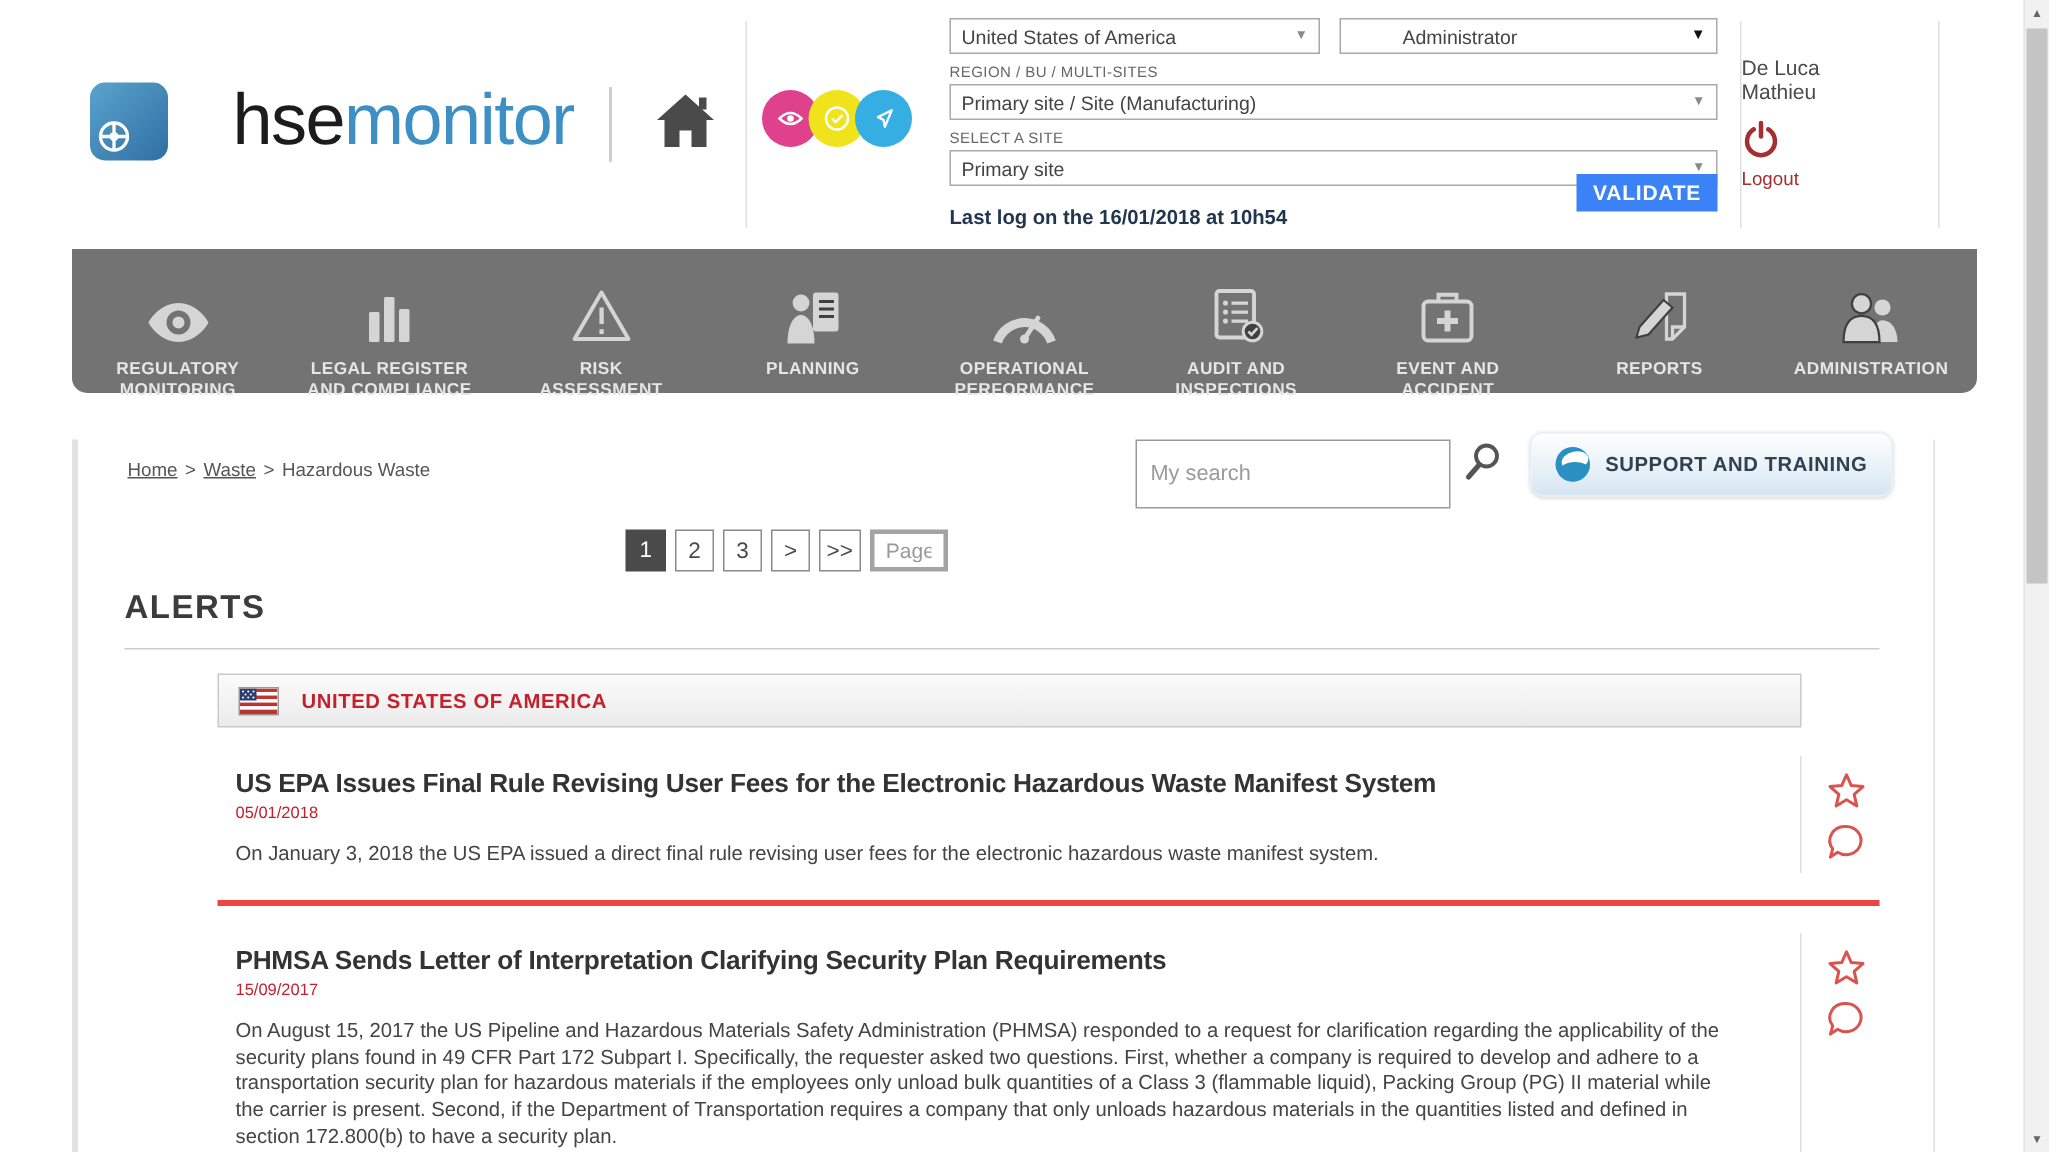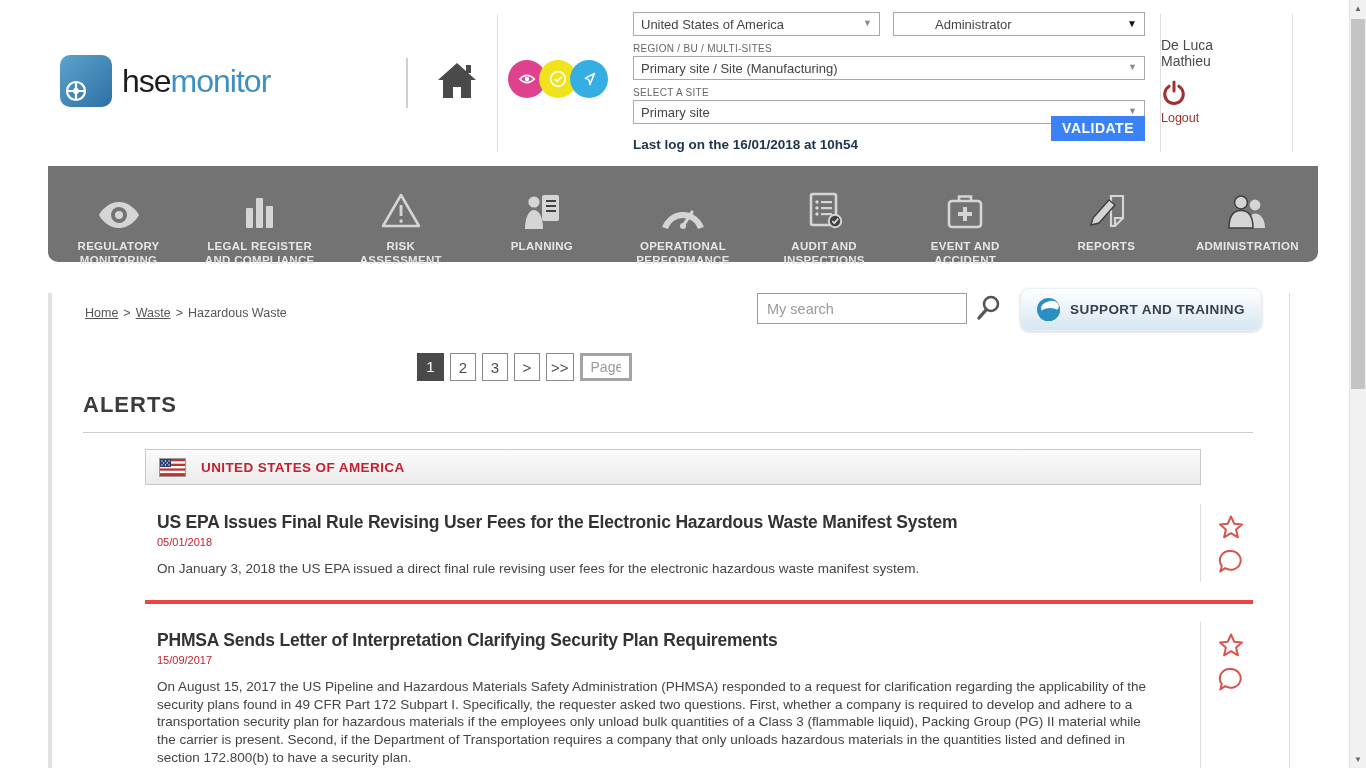--- a/index.html
+++ b/index.html
@@ -20,7 +20,7 @@
   .logo { position:absolute; left:60px; top:55px; display:flex; align-items:center; }
   .logo-box { width:52px; height:52px; border-radius:10px; background:linear-gradient(135deg,#5ba3cd,#2e6fa4); position:relative; margin-right:10px; }
   .logo-box svg { position:absolute; left:3px; bottom:3px; }
-  .logo-text { font-size:32px; letter-spacing:-1px; line-height:1; }
+  .logo-text { font-size:48px; letter-spacing:-1px; line-height:1;margin-left:33px; }
   .logo-hse { color:#1c1c1c; }
   .logo-monitor { color:#3d8fc4; }
   .logo-divider { position:absolute; left:406px; top:58px; width:2px; height:50px; background:#cfcfcf; }

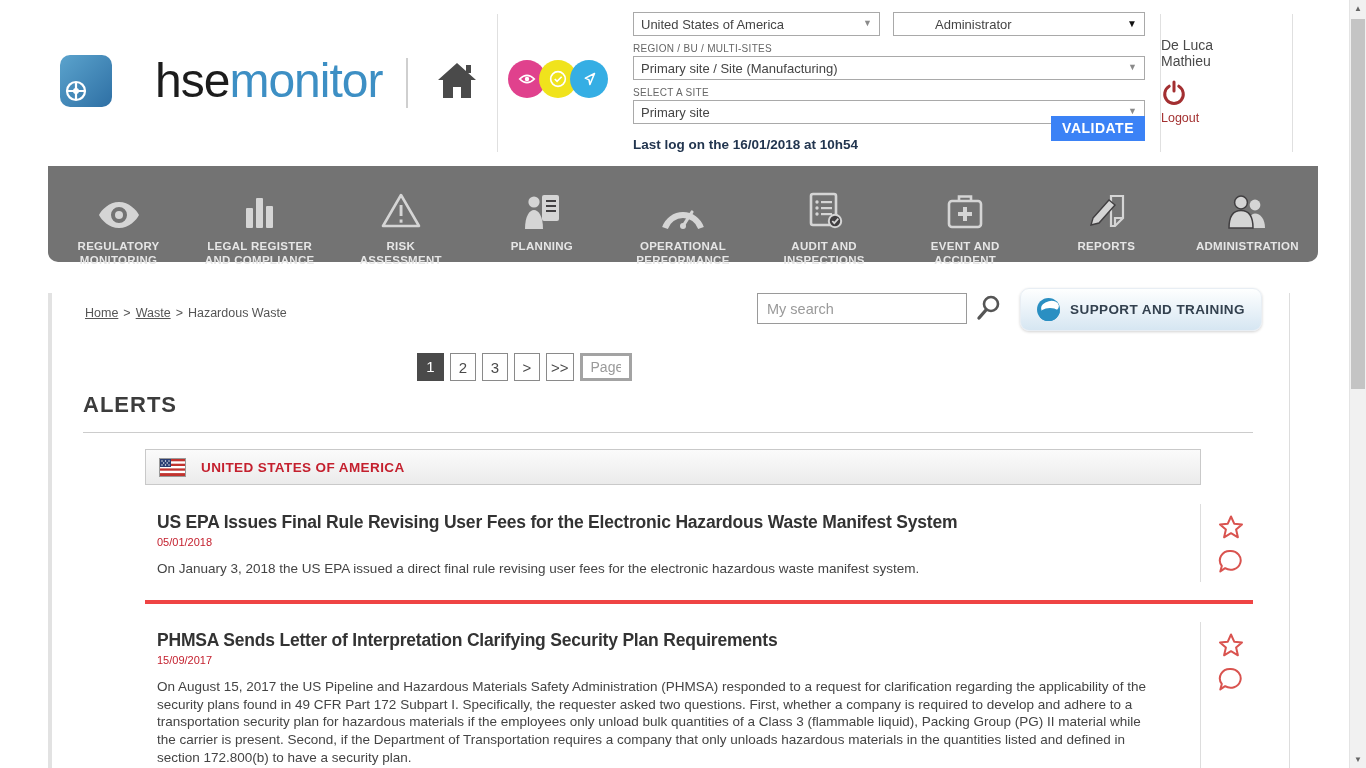--- a/index.html
+++ b/index.html
@@ -64,7 +64,7 @@
   .breadcrumb a { color:#555; text-decoration:underline; cursor:pointer; }
   .bc-sep { margin:0 5px; }
 
-  .search-input { position:absolute; left:757px; top:293px; width:210px; height:31px; border:1px solid #9a9a9a; padding:0 9px; font-size:14.5px; color:#333; font-family:"Liberation Sans",sans-serif; }
+  .search-input { position:absolute; left:757px; top:293px; width:210px; height:46px; border:1px solid #9a9a9a; padding:0 9px; font-size:14.5px; color:#333; font-family:"Liberation Sans",sans-serif; }
   .search-input::placeholder { color:#9a9a9a; }
   .search-btn { position:absolute; left:975px; top:294px; cursor:pointer; background:none; border:none; }
 

